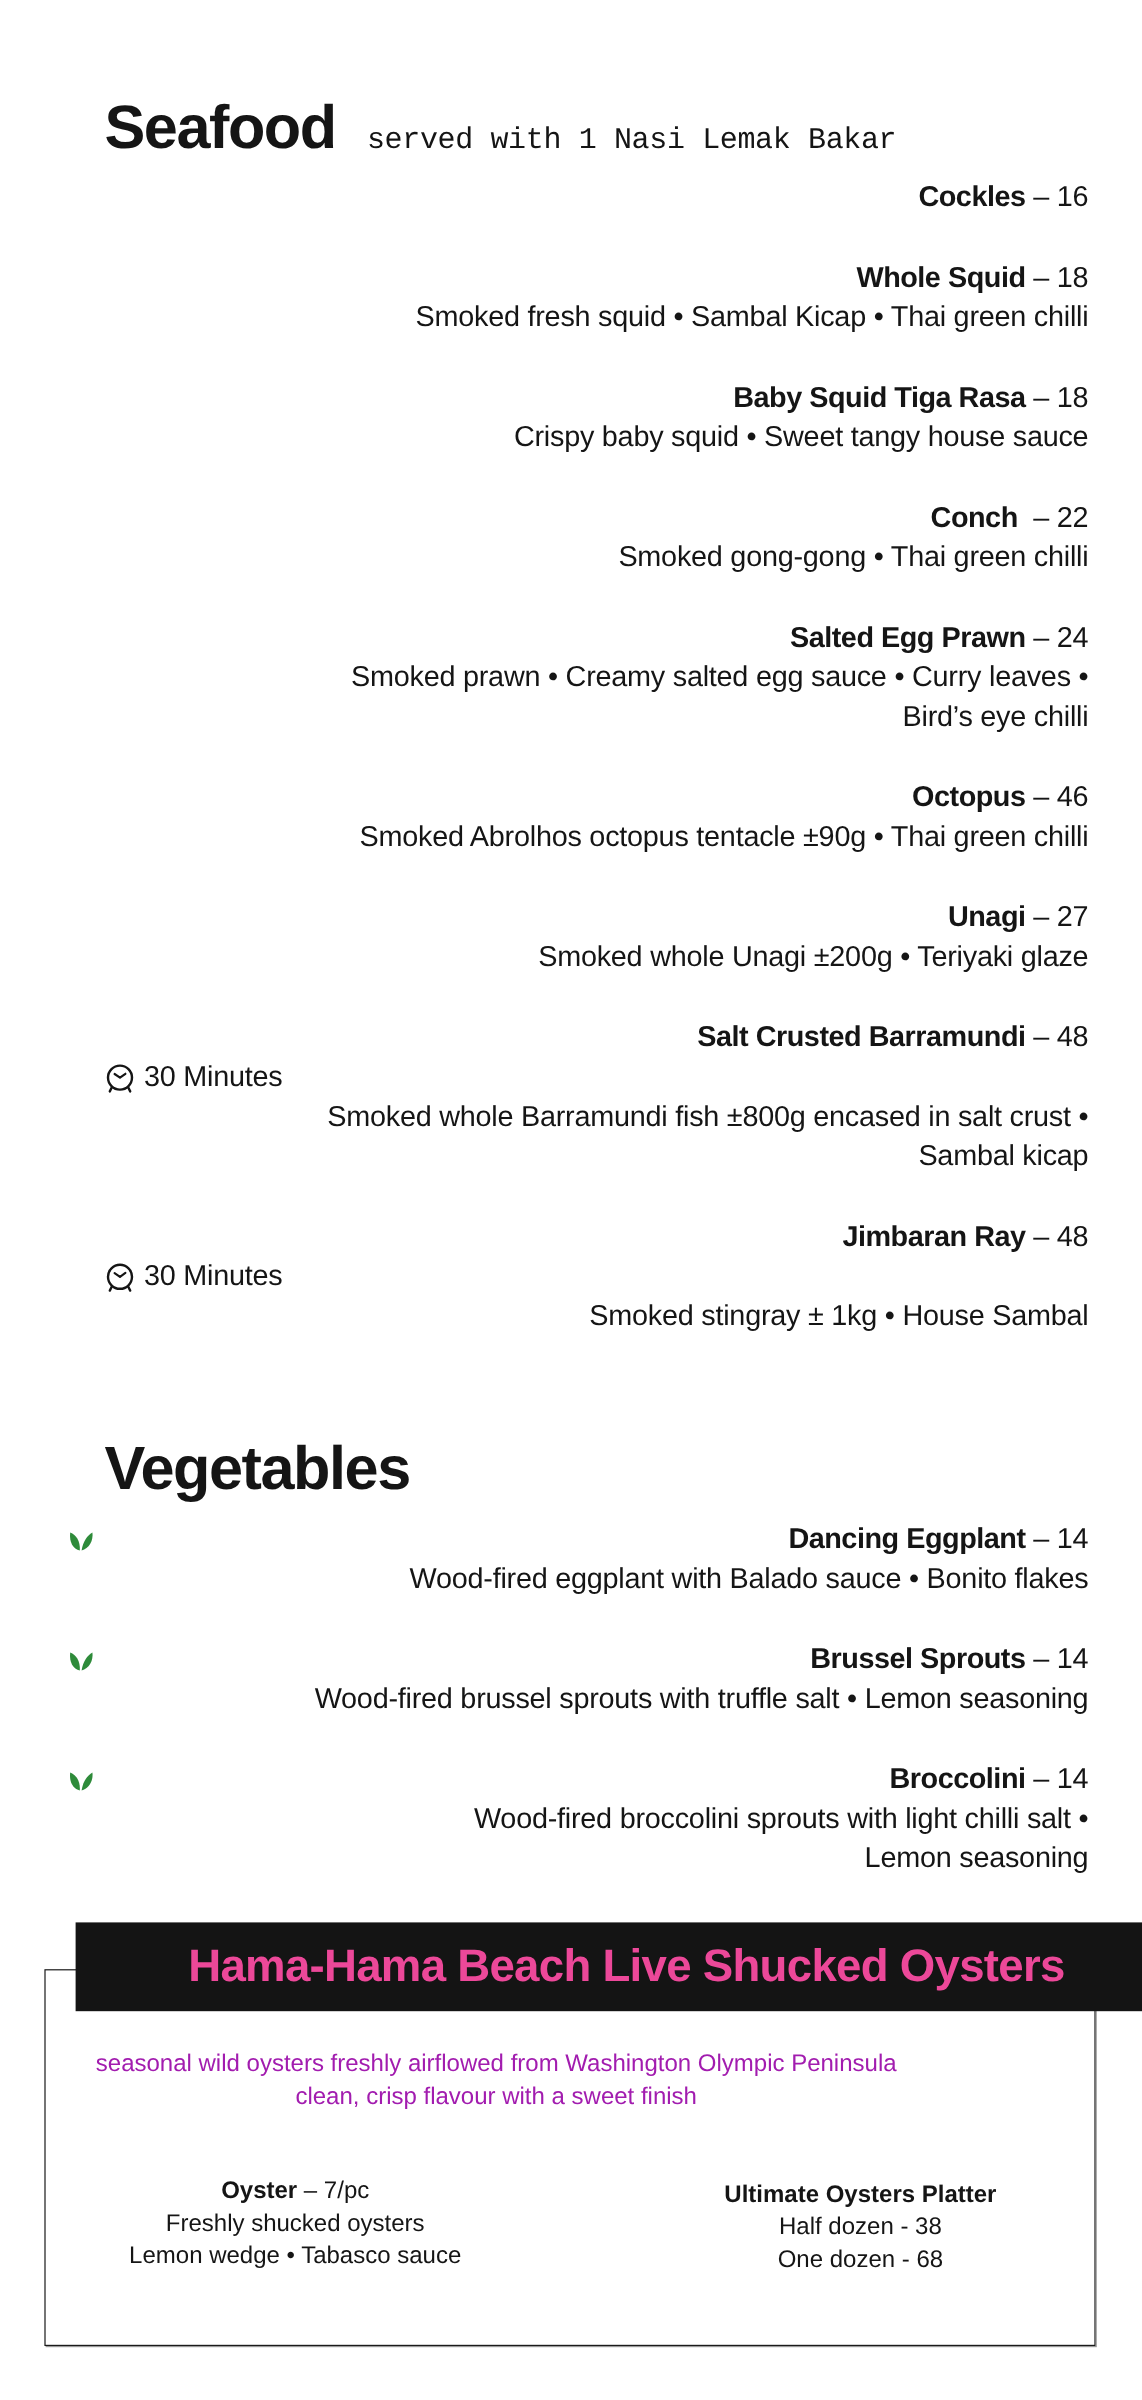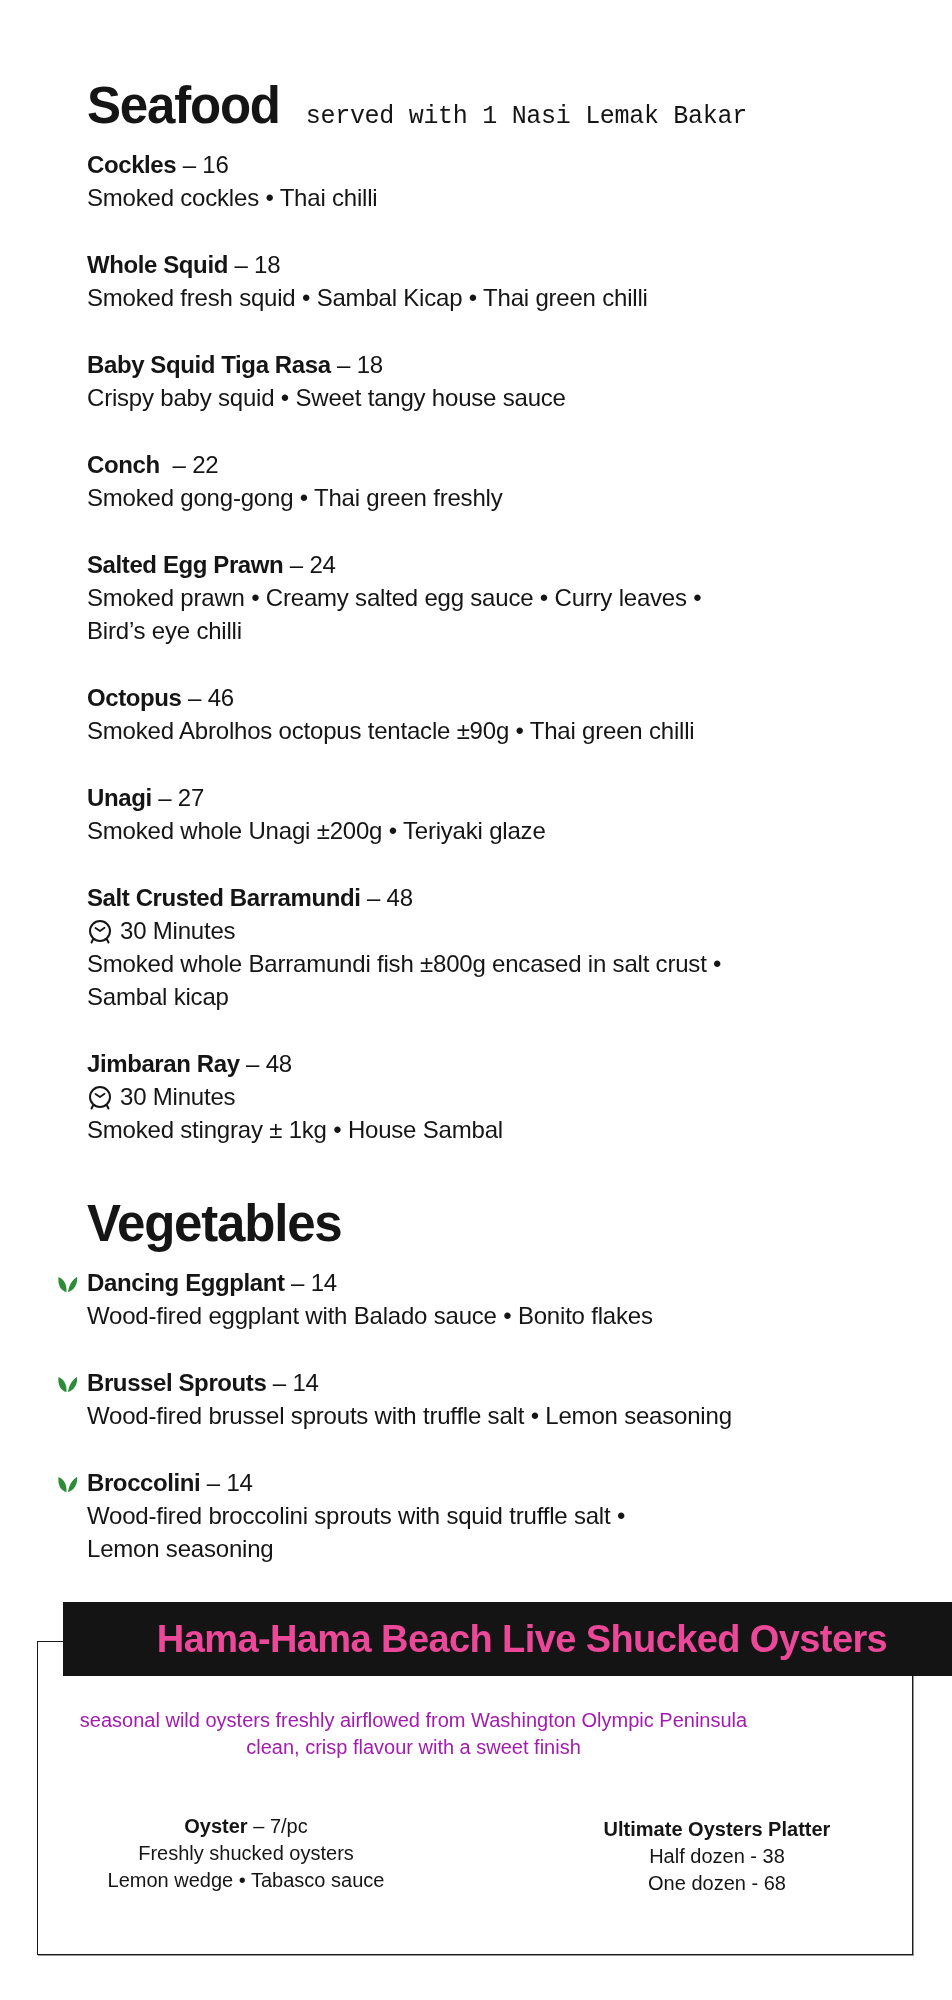--- a/index.html
+++ b/index.html
@@ -7,7 +7,7 @@
     width: 952px; height: 2000px; position: relative; overflow: hidden;
     font-family: "Liberation Sans", sans-serif; color: #151515;
   }
-  .section { position: absolute; left: 87px; width: 820px; }
+  .section { position: absolute; left: 87px; width: 820px; text-align: right; }
   .h-row { display: flex; align-items: baseline; height: 52px; }
   .h-title { font-size: 51px; font-weight: 700; letter-spacing: -1.2px; line-height: 52px; }
   .h-sub { font-size: 25px; margin-left: 26px; letter-spacing: -0.3px; font-family: Liberation Mono, monospace; }

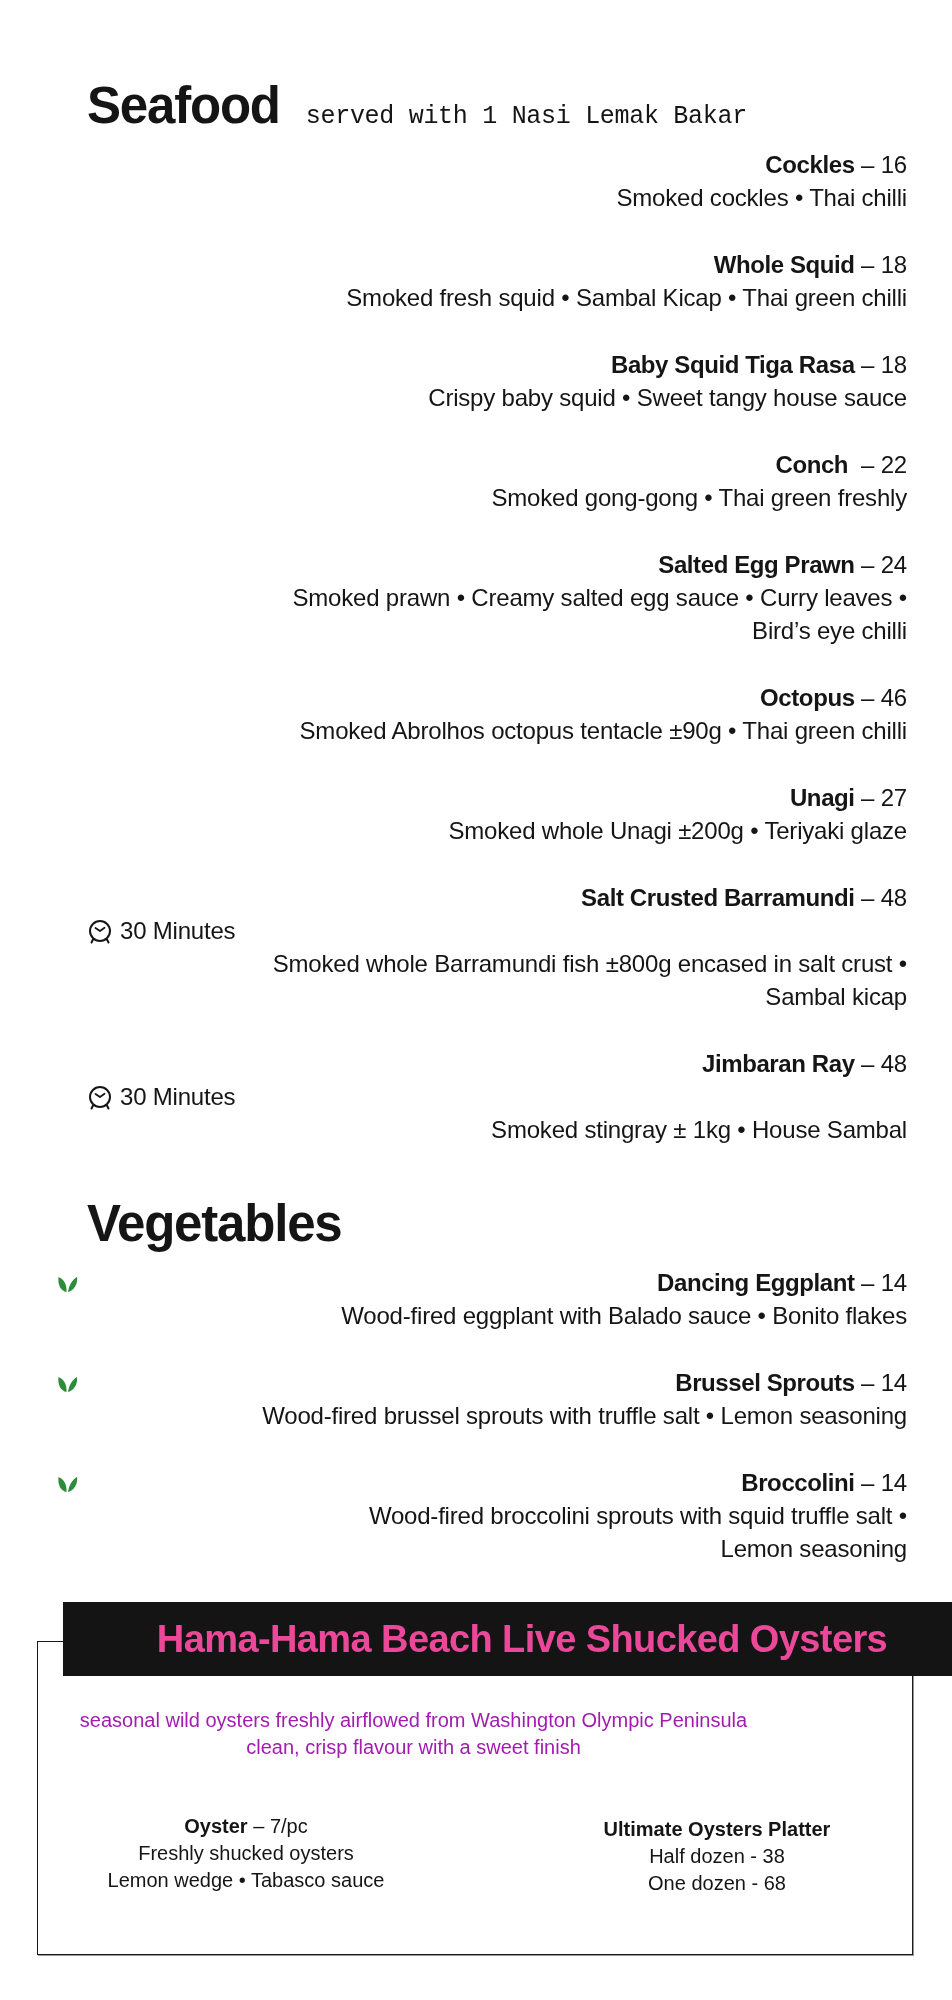--- a/index.html
+++ b/index.html
@@ -48,7 +48,6 @@
 
   <div class="item">
     <span class="name">Cockles</span><span class="price"> – 16</span>
-    <span class="desc">Smoked cockles • Thai chilli</span>
   </div>
   <div class="item">
     <span class="name">Whole Squid</span><span class="price"> – 18</span>

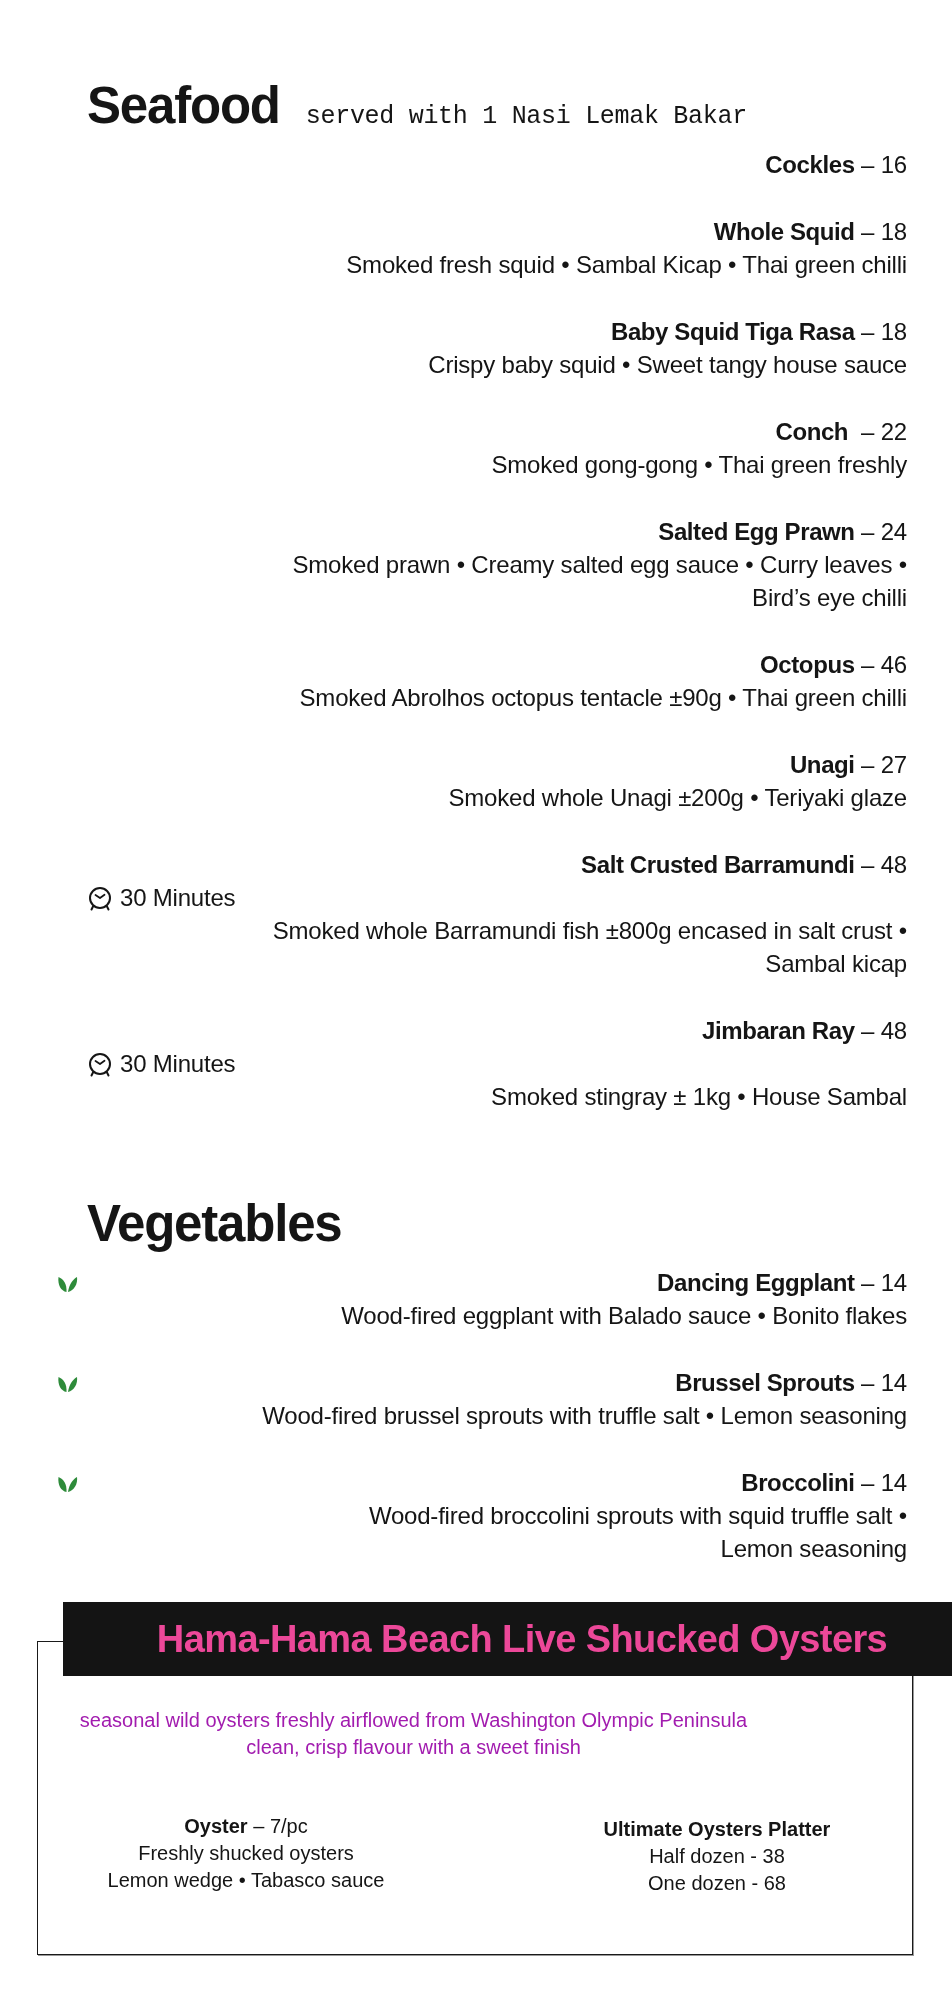--- a/index.html
+++ b/index.html
@@ -59,7 +59,7 @@
   </div>
   <div class="item">
     <span class="name">Conch</span><span class="price" style="white-space:pre">  – 22</span>
-    <span class="desc">Smoked gong-gong • Thai green freshly</span>
+    <span class="desc">Smoked gong-gong • Thai green chilli</span>
   </div>
   <div class="item">
     <span class="name">Salted Egg Prawn</span><span class="price"> – 24</span>

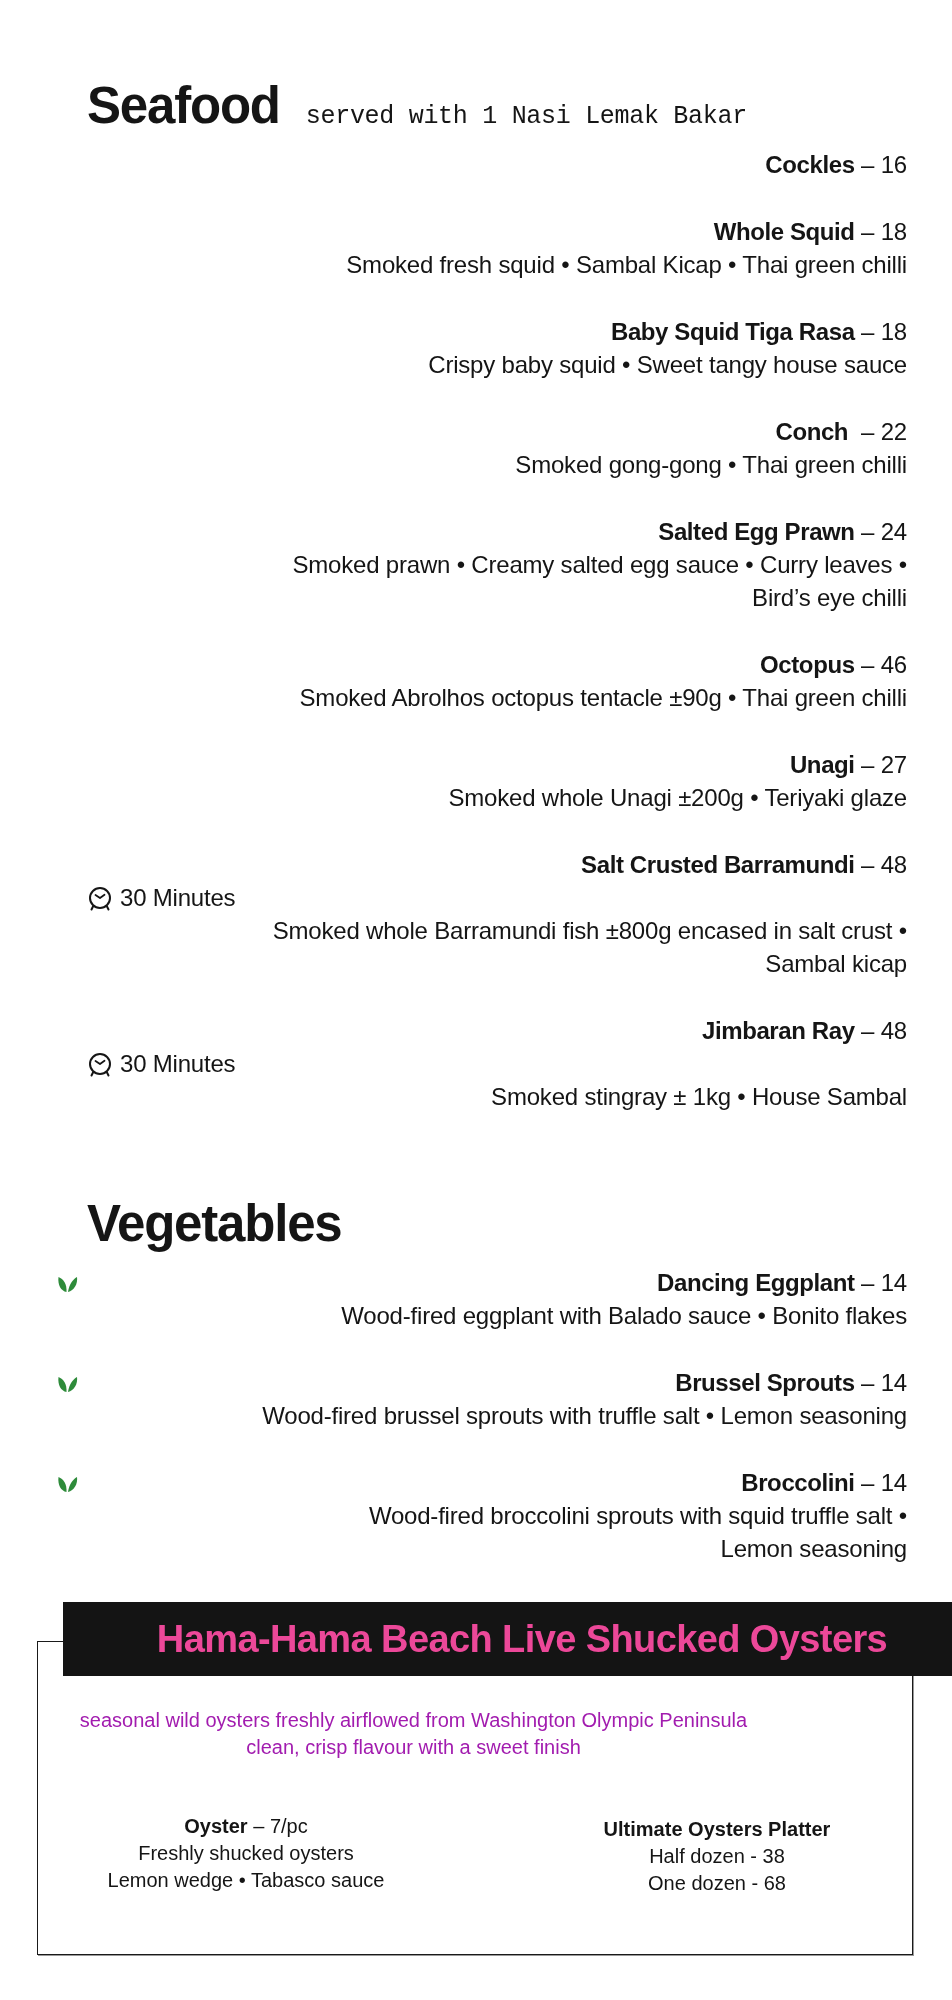--- a/index.html
+++ b/index.html
@@ -129,7 +129,7 @@
         <path d="M11 19 C12 12 15.5 6.5 20 4 C21 11 17 17.5 11 19 Z" fill="#2e8b3a"></path>
       </svg>
     <span class="name">Broccolini</span><span class="price"> – 14</span>
-    <span class="desc">Wood-fired broccolini sprouts with squid truffle salt •</span>
+    <span class="desc">Wood-fired broccolini sprouts with light chilli salt •</span>
     <span class="desc">Lemon seasoning</span>
   </div>
 </div>

